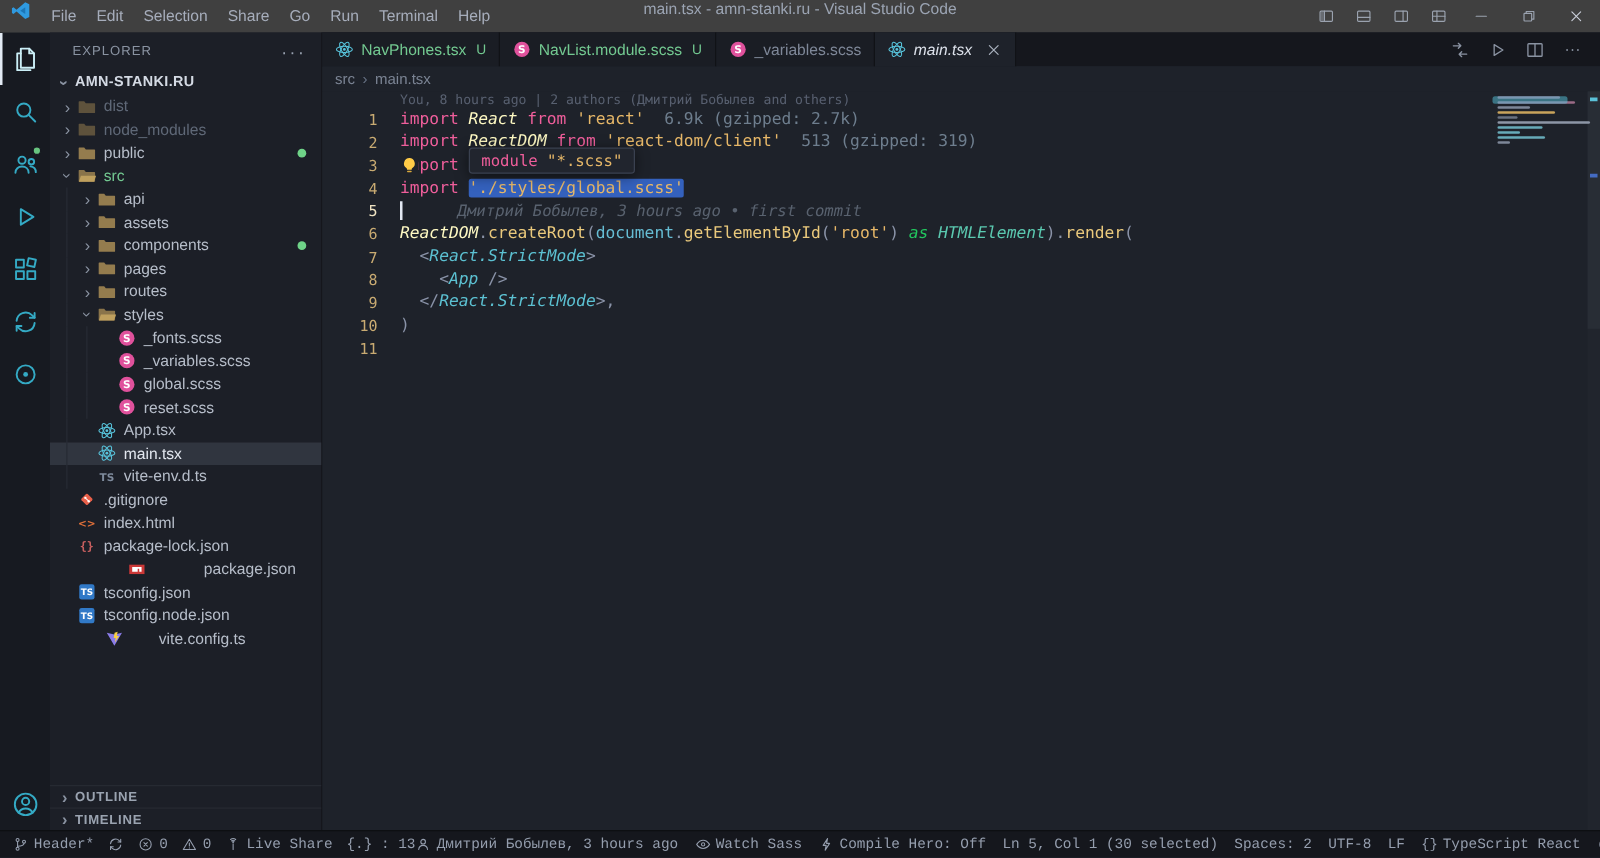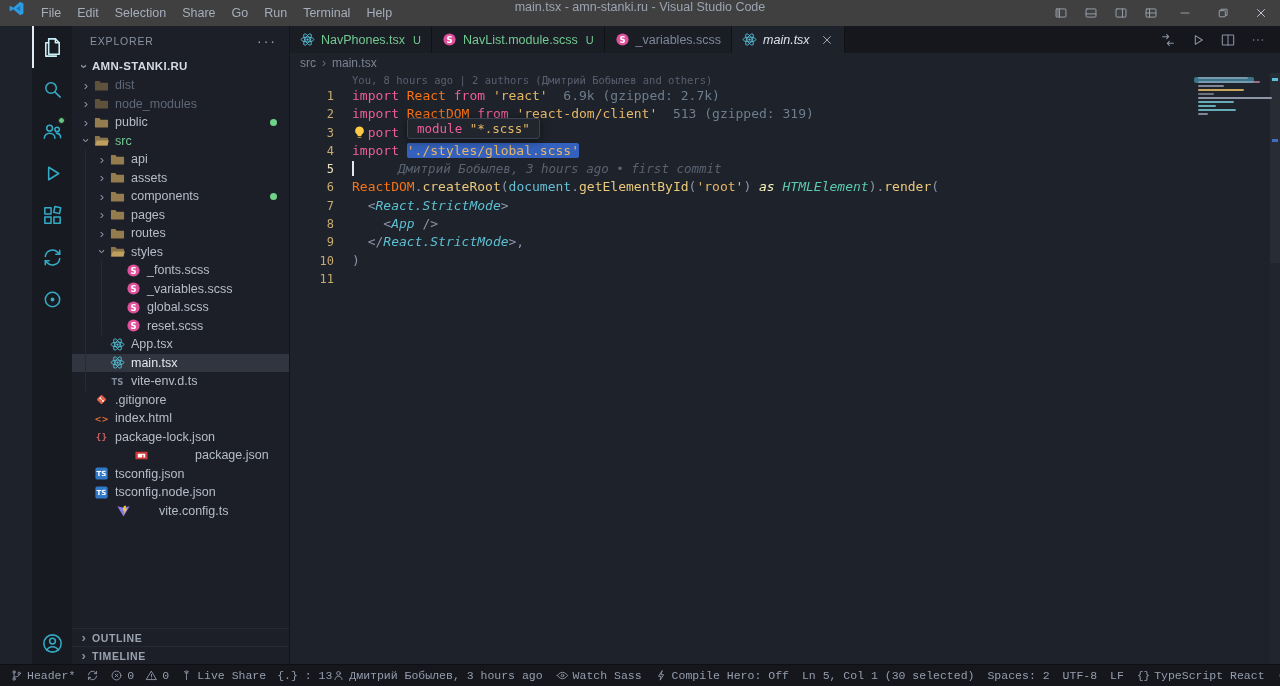--- a/index.html
+++ b/index.html
@@ -22,7 +22,7 @@
   .tb-btn.closeb { color:#c7ccd6; }
 
   
-  .main { flex:1; display:flex; min-height:0;margin-left:32px; }
+  .main { flex:1; display:flex; min-height:0; }
   .activitybar { width:40px; background:#171a21; display:flex; flex-direction:column; flex:none; }
   .ab-item { height:42px; display:grid; place-items:center; position:relative; color:#37b7d3; opacity:.92; cursor:pointer; }
   .ab-item.active { color:#cbeff7; opacity:1; box-shadow:inset 2px 0 0 #e2eaf4; }

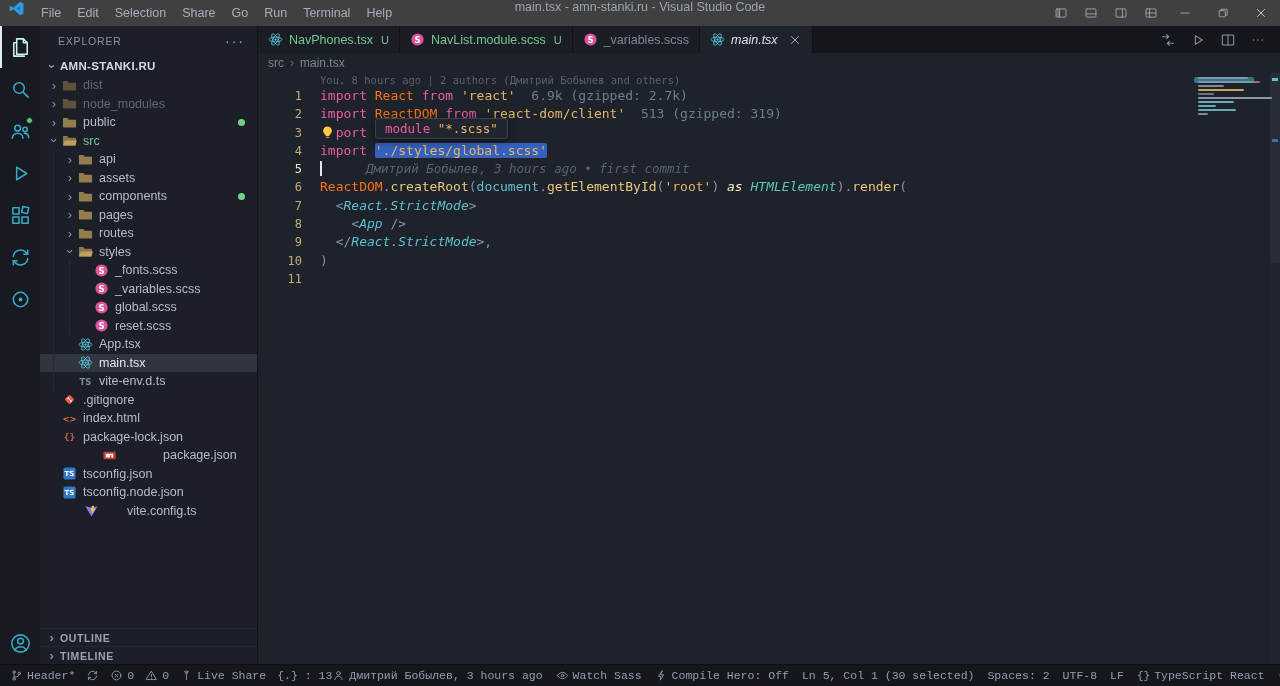--- a/index.html
+++ b/index.html
@@ -90,7 +90,7 @@
   .tok.kwit{ color:#fef9c3; font-style:italic; }
   .tok.str { color:#e6b768; }
   .tok.sel { background:#3461bd; border-radius:2px; }
-  .tok.var { color:#f97316; }
+  .tok.var { color:#fef9c3;font-style:italic; }
   .tok.fn  { color:#eac97c; }
   .tok.obj { color:#66bdd4; }
   .tok.type{ color:#5bc9b0; font-style:italic; }

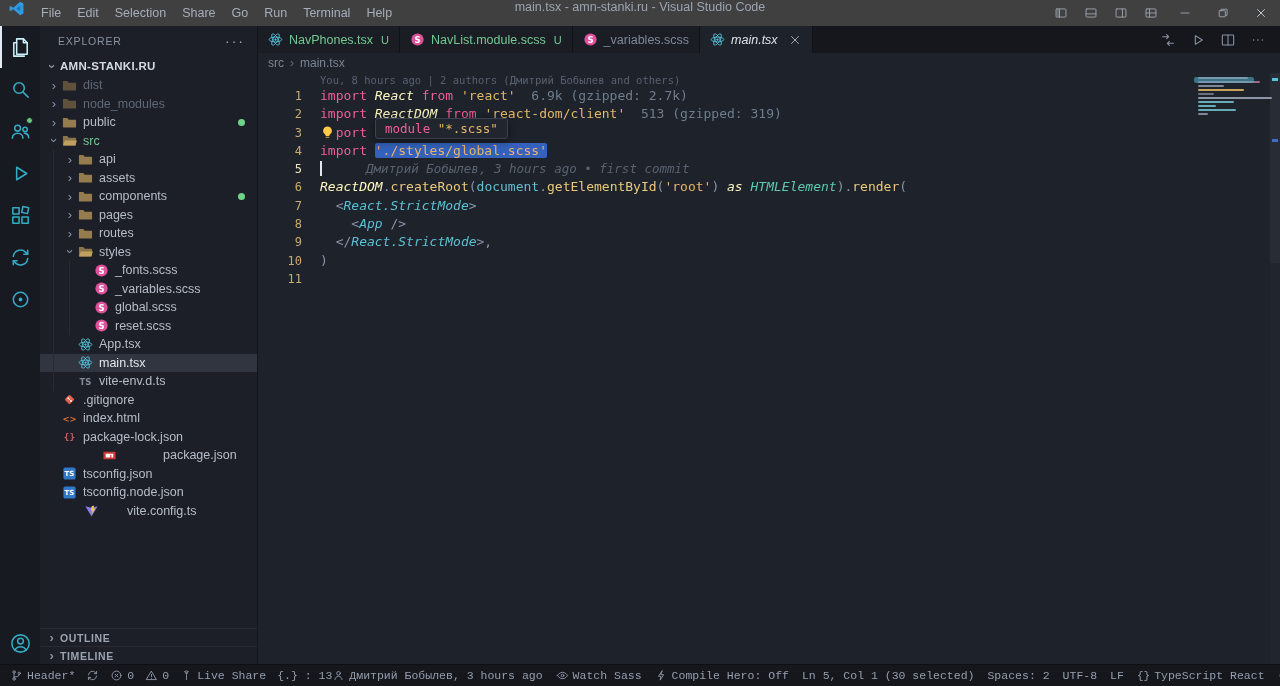--- a/index.html
+++ b/index.html
@@ -87,7 +87,7 @@
   .gut.cur { color:#efe3c2; }
   .cline { white-space:pre; position:relative; }
   .tok.kw  { color:#ef5e9b; }
-  .tok.kwit{ color:#fef9c3; font-style:italic; }
+  .tok.kwit{ color:#22c55e; font-style:italic; }
   .tok.str { color:#e6b768; }
   .tok.sel { background:#3461bd; border-radius:2px; }
   .tok.var { color:#fef9c3;font-style:italic; }

